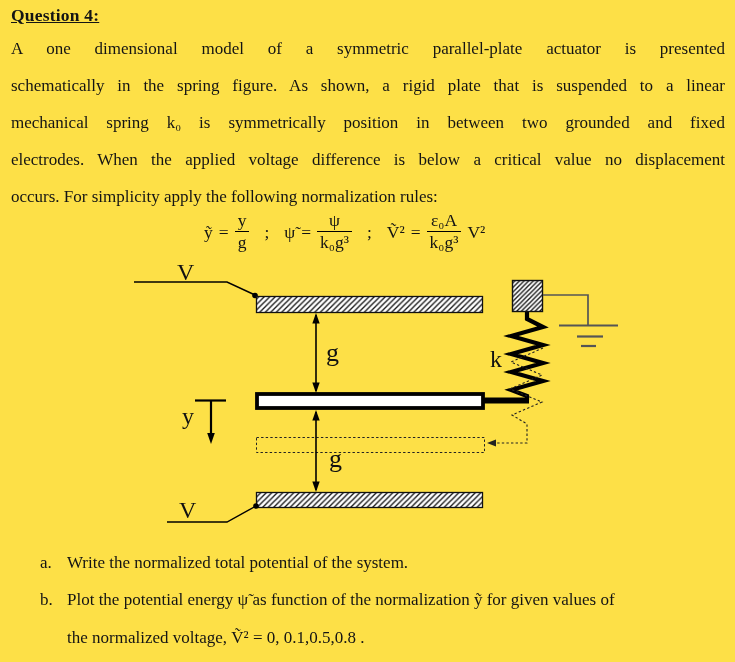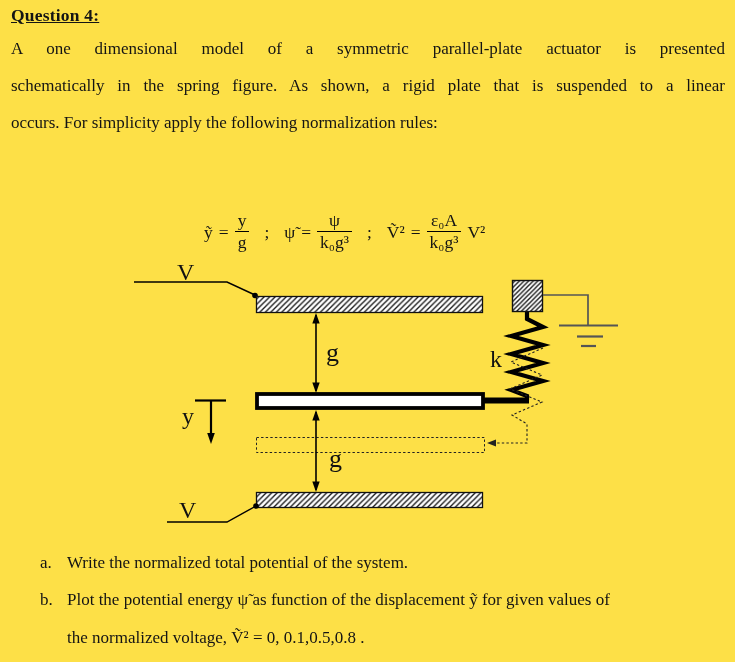--- a/index.html
+++ b/index.html
@@ -42,6 +42,7 @@
   <div class="para">
     <div class="pline">A one dimensional model of a symmetric parallel-plate actuator is presented</div>
     <div class="pline">schematically in the spring figure. As shown, a rigid plate that is suspended to a linear</div>
+    <div class="pline">mechanical spring k₀ is symmetrically position in between two grounded and fixed</div>
     <div class="pline last">occurs. For simplicity apply the following normalization rules:</div>
   </div>
 

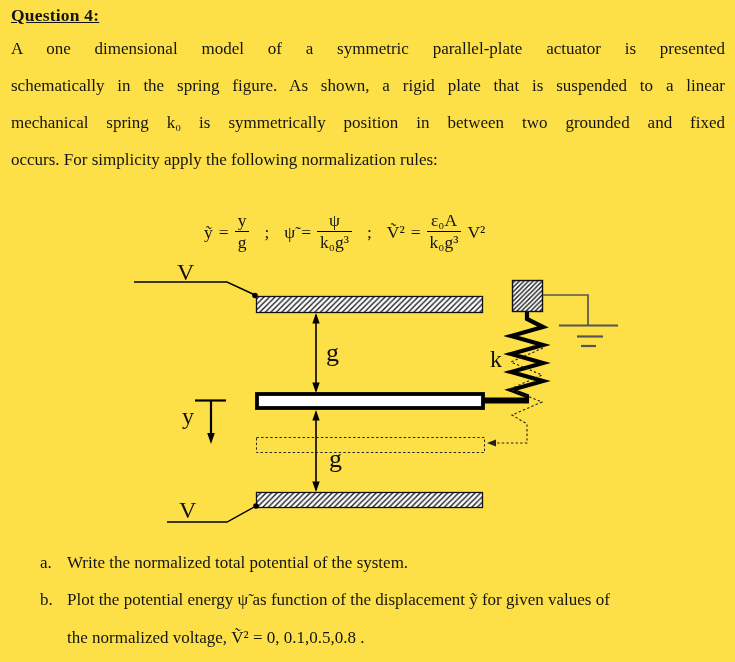--- a/index.html
+++ b/index.html
@@ -43,6 +43,7 @@
     <div class="pline">A one dimensional model of a symmetric parallel-plate actuator is presented</div>
     <div class="pline">schematically in the spring figure. As shown, a rigid plate that is suspended to a linear</div>
     <div class="pline">mechanical spring k₀ is symmetrically position in between two grounded and fixed</div>
+    <div class="pline">electrodes. When the applied voltage difference is below a critical value no displacement</div>
     <div class="pline last">occurs. For simplicity apply the following normalization rules:</div>
   </div>
 

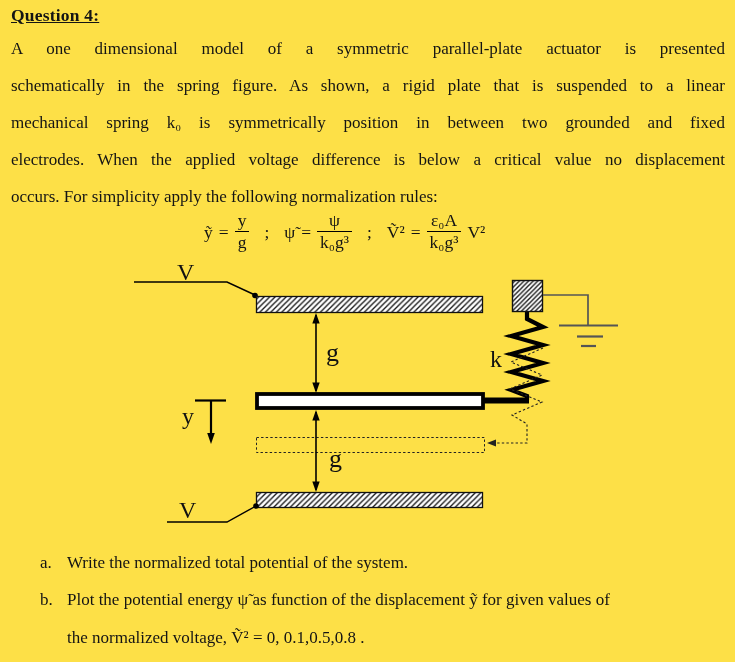--- a/index.html
+++ b/index.html
@@ -140,7 +140,7 @@
   </div>
   <div class="qrow" id="row-b" style="left:40px; top:590px;">
     <span class="marker">b.</span>
-    <span>Plot the potential energy ψ̃ as function of the displacement ỹ for given values of</span>
+    <span>Plot the potential energy ψ̃ as function of the normalization ỹ for given values of</span>
   </div>
   <div class="qrow" id="row-b2" style="left:67px; top:628px;align-items:center;">
     <span>the normalized voltage, Ṽ² = 0, 0.1,0.5,0.8 .</span>

